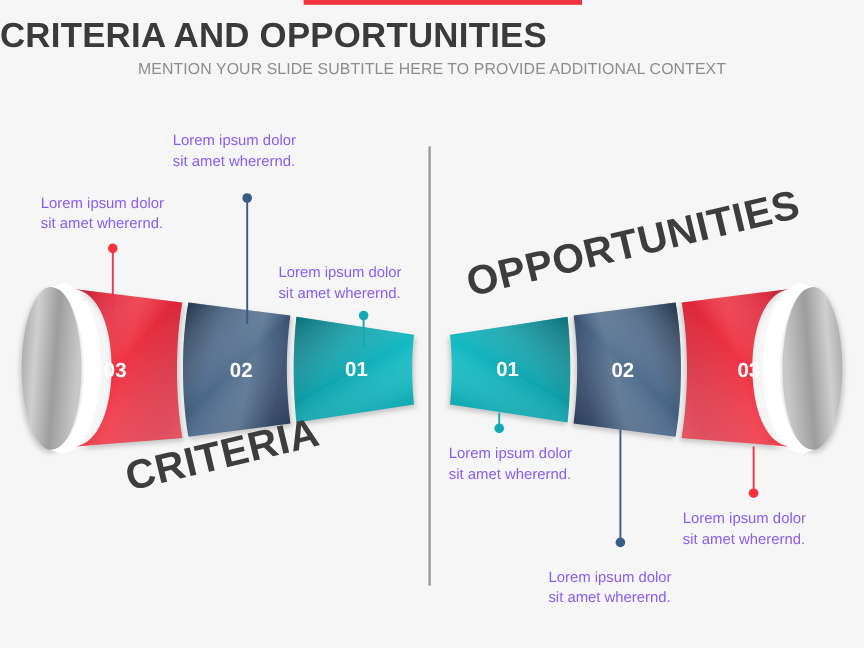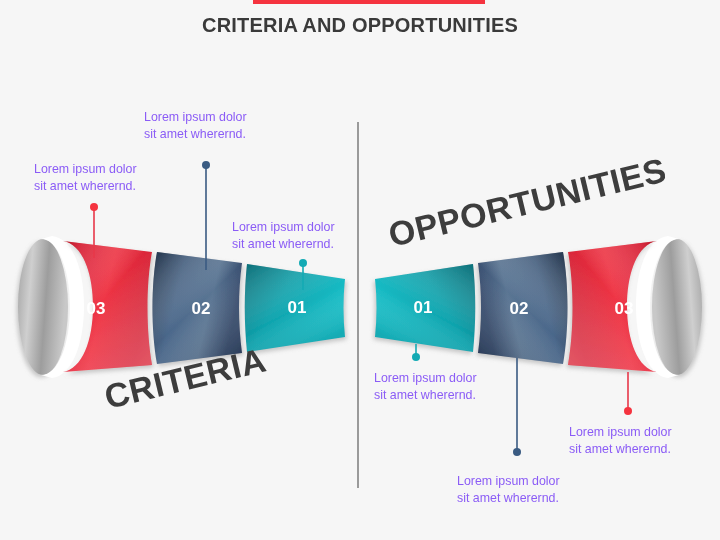--- a/index.html
+++ b/index.html
@@ -34,8 +34,8 @@
     left: 0;
     top: 14px;
     width: 720px;
-    text-align: center;
-    font-size: 20px;
+    text-align: left;
+    font-size: 29px;
     font-weight: bold;
     letter-spacing: 0.2px;
     color: #3a3a3a;

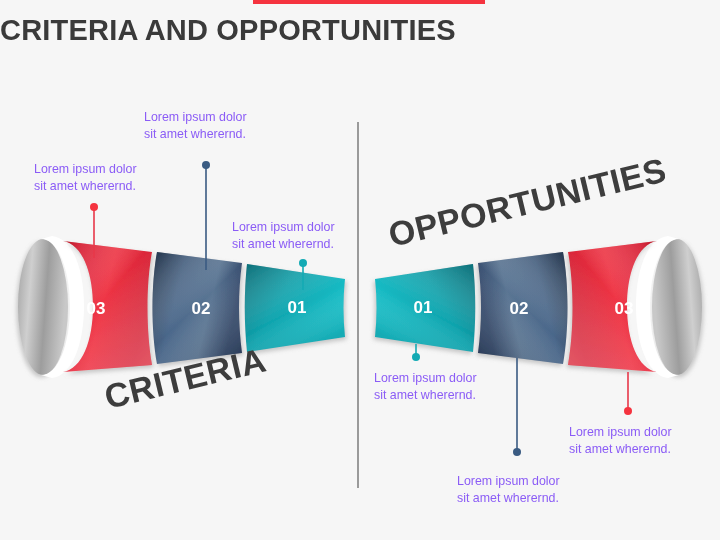--- a/index.html
+++ b/index.html
@@ -98,6 +98,7 @@
   <div class="accent-bar"></div>
 
   <div class="title">CRITERIA AND OPPORTUNITIES</div>
+  <div class="subtitle">MENTION YOUR SLIDE SUBTITLE HERE TO PROVIDE ADDITIONAL CONTEXT</div>
 
   <div class="divider"></div>
 

